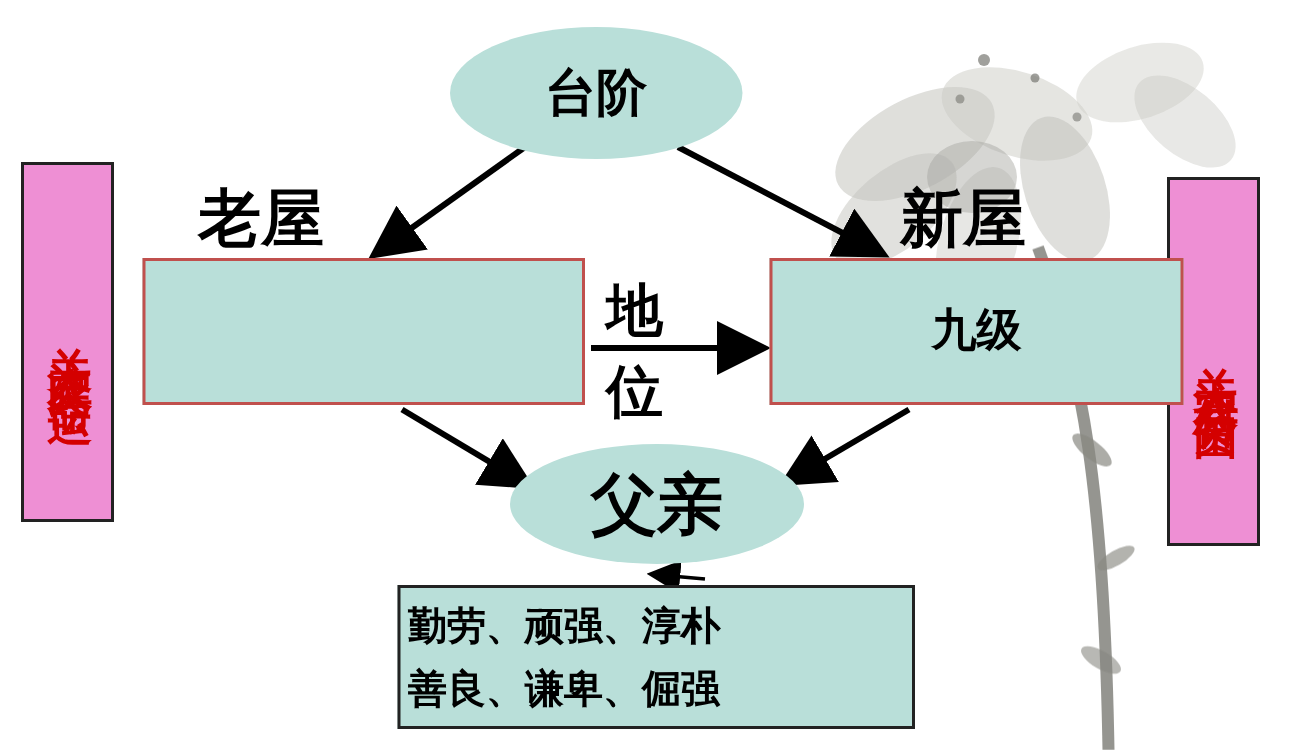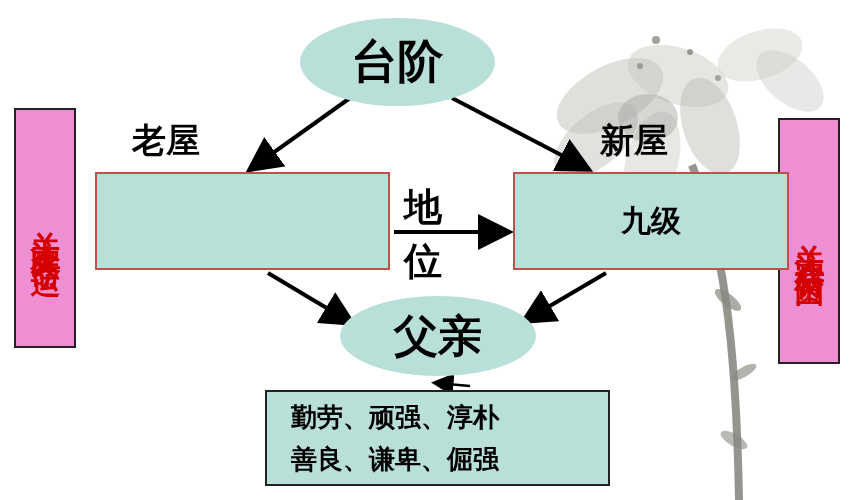--- a/index.html
+++ b/index.html
@@ -16,7 +16,7 @@
     background:#b9dfd9;border-radius:50%;
     font-weight:bold;color:#000;
   }
-  .ellipse.title-node{left:300px;top:18px;width:195px;height:88px;font-size:46px;font-family:Liberation Serif, serif;}
+  .ellipse.title-node{left:300px;top:18px;width:195px;height:88px;font-size:34px;font-family:Liberation Serif, serif;}
   .ellipse.father-node{left:340px;top:296px;width:196px;height:80px;font-size:44px;}
   .teal-box{
     background:#b9dfd9;border:2px solid #c0504d;color:#000;

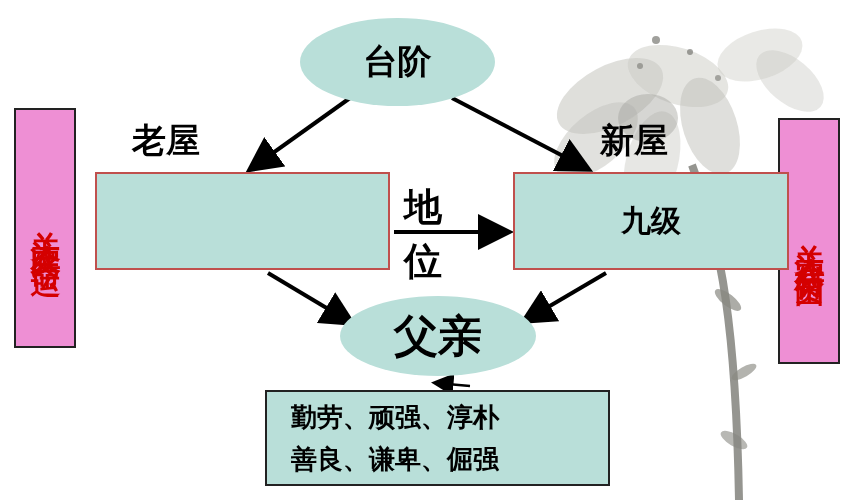--- a/index.html
+++ b/index.html
@@ -33,7 +33,7 @@
   .side-left{left:14px;top:108px;width:62px;height:240px;}
   .side-right{left:778px;top:118px;width:62px;height:246px;}
   .house-label{
-    position:absolute;z-index:2;font-weight:bold;font-size:34px;color:#000;
+    position:absolute;z-index:2;font-weight:bold;font-size:42px;color:#000;
   }
   .old-house{left:132px;top:118px;}
   .new-house{left:600px;top:118px;}

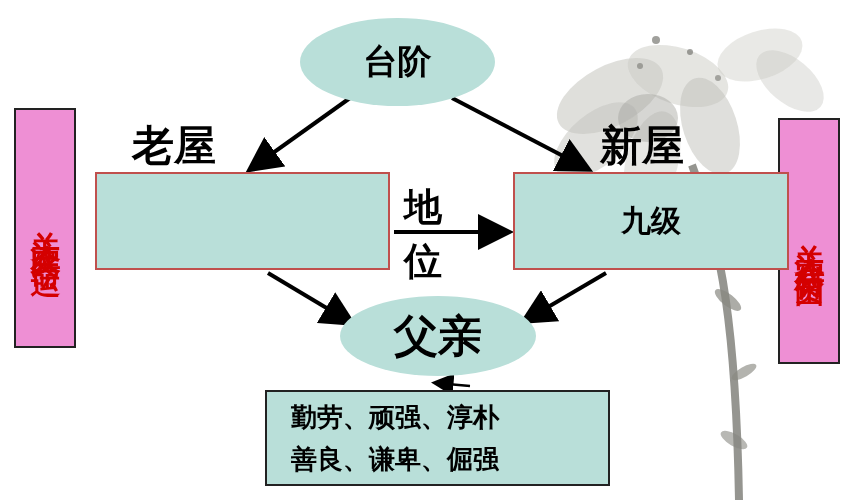--- a/index.html
+++ b/index.html
@@ -46,7 +46,7 @@
     left:265px;top:390px;width:345px;height:96px;
     background:#b9dfd9;border:2px solid #222;color:#000;
     font-weight:bold;font-size:26px;line-height:42px;
-    flex-direction:column;align-items:flex-start;padding-left:24px;
+    flex-direction:column;align-items:flex-start;padding-left:5px;
   }
 </style>
 </head>

